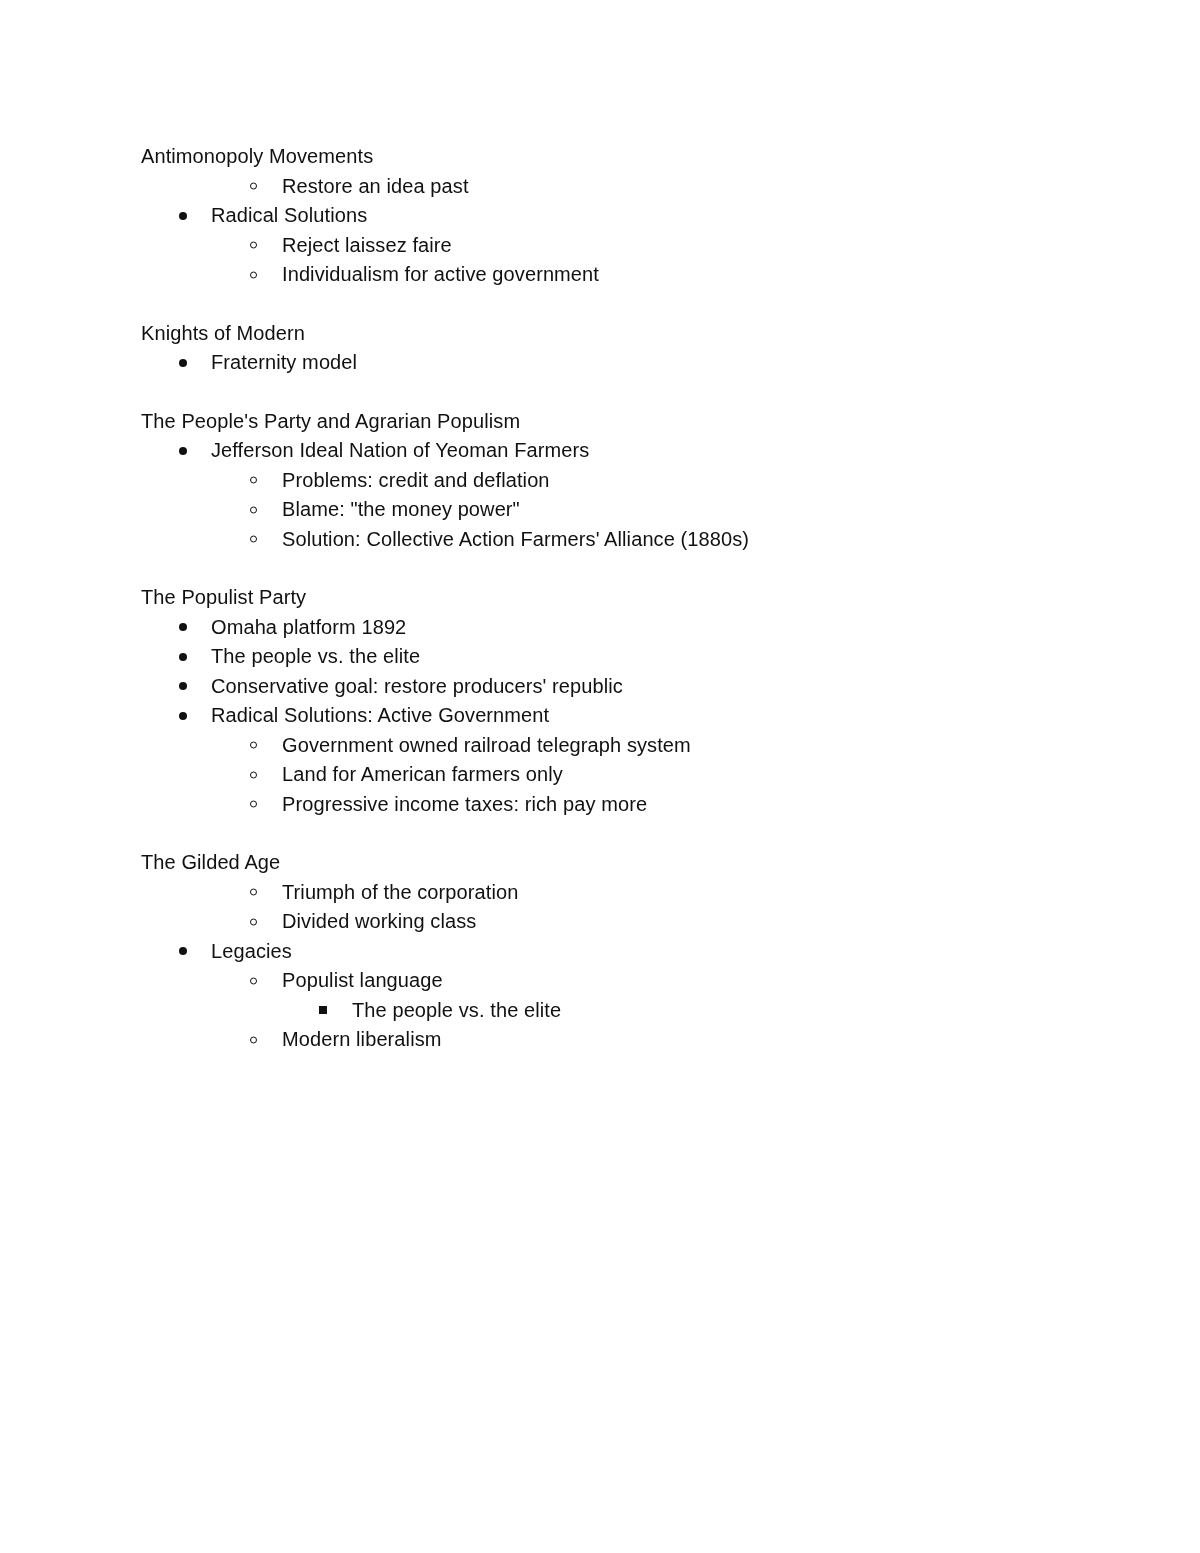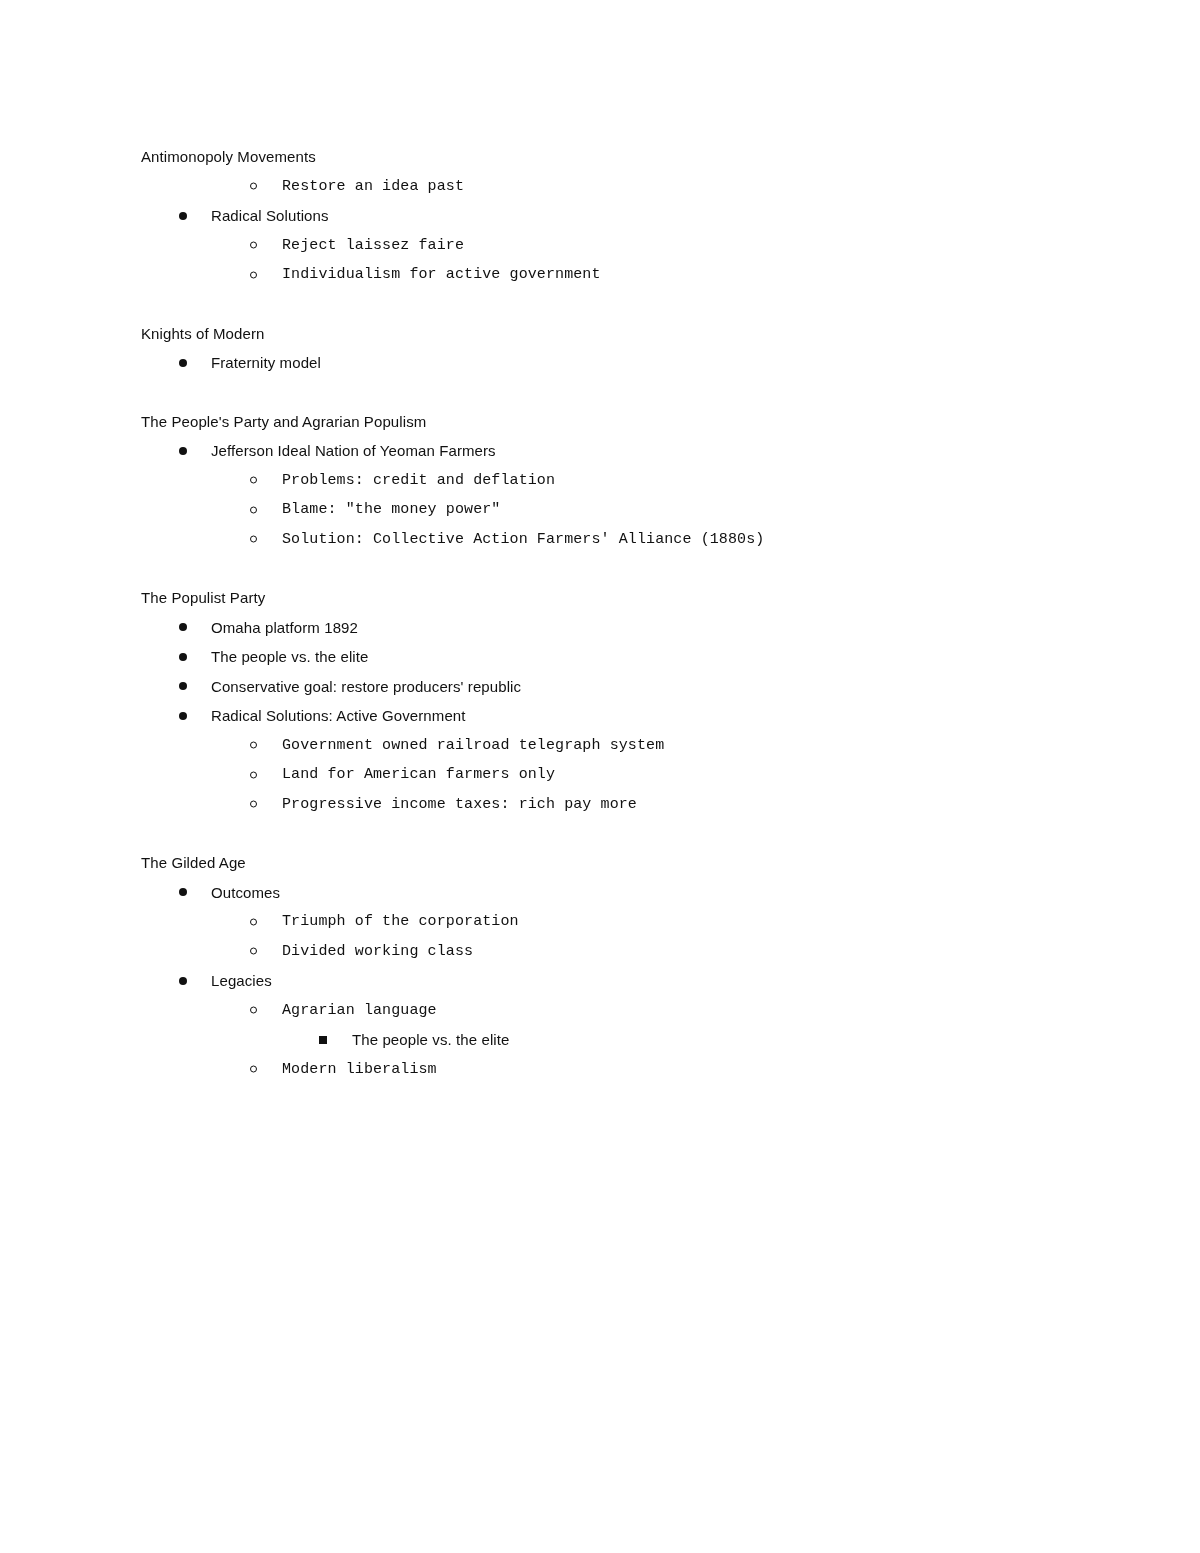--- a/index.html
+++ b/index.html
@@ -8,7 +8,7 @@
   .page { position: absolute; left: 0; top: 0; width: 1200px; height: 1553px; background: #fff; }
   .doc { position: absolute; left: 141px; top: 142px; width: 900px; }
   .section { margin-bottom: 29px; }
-  .line { height: 29.5px; line-height: 29.5px; font-size: 15px; white-space: nowrap; position: relative; letter-spacing: 0.1px; }
+  .line { height: 29.5px; line-height: 29.5px; font-size: 20px; white-space: nowrap; position: relative; letter-spacing: 0.1px; }
   .heading { padding-left: 0; }
   .l1 { padding-left: 70px; }
   .l2 { padding-left: 141px; font-family: Liberation Mono, monospace; }

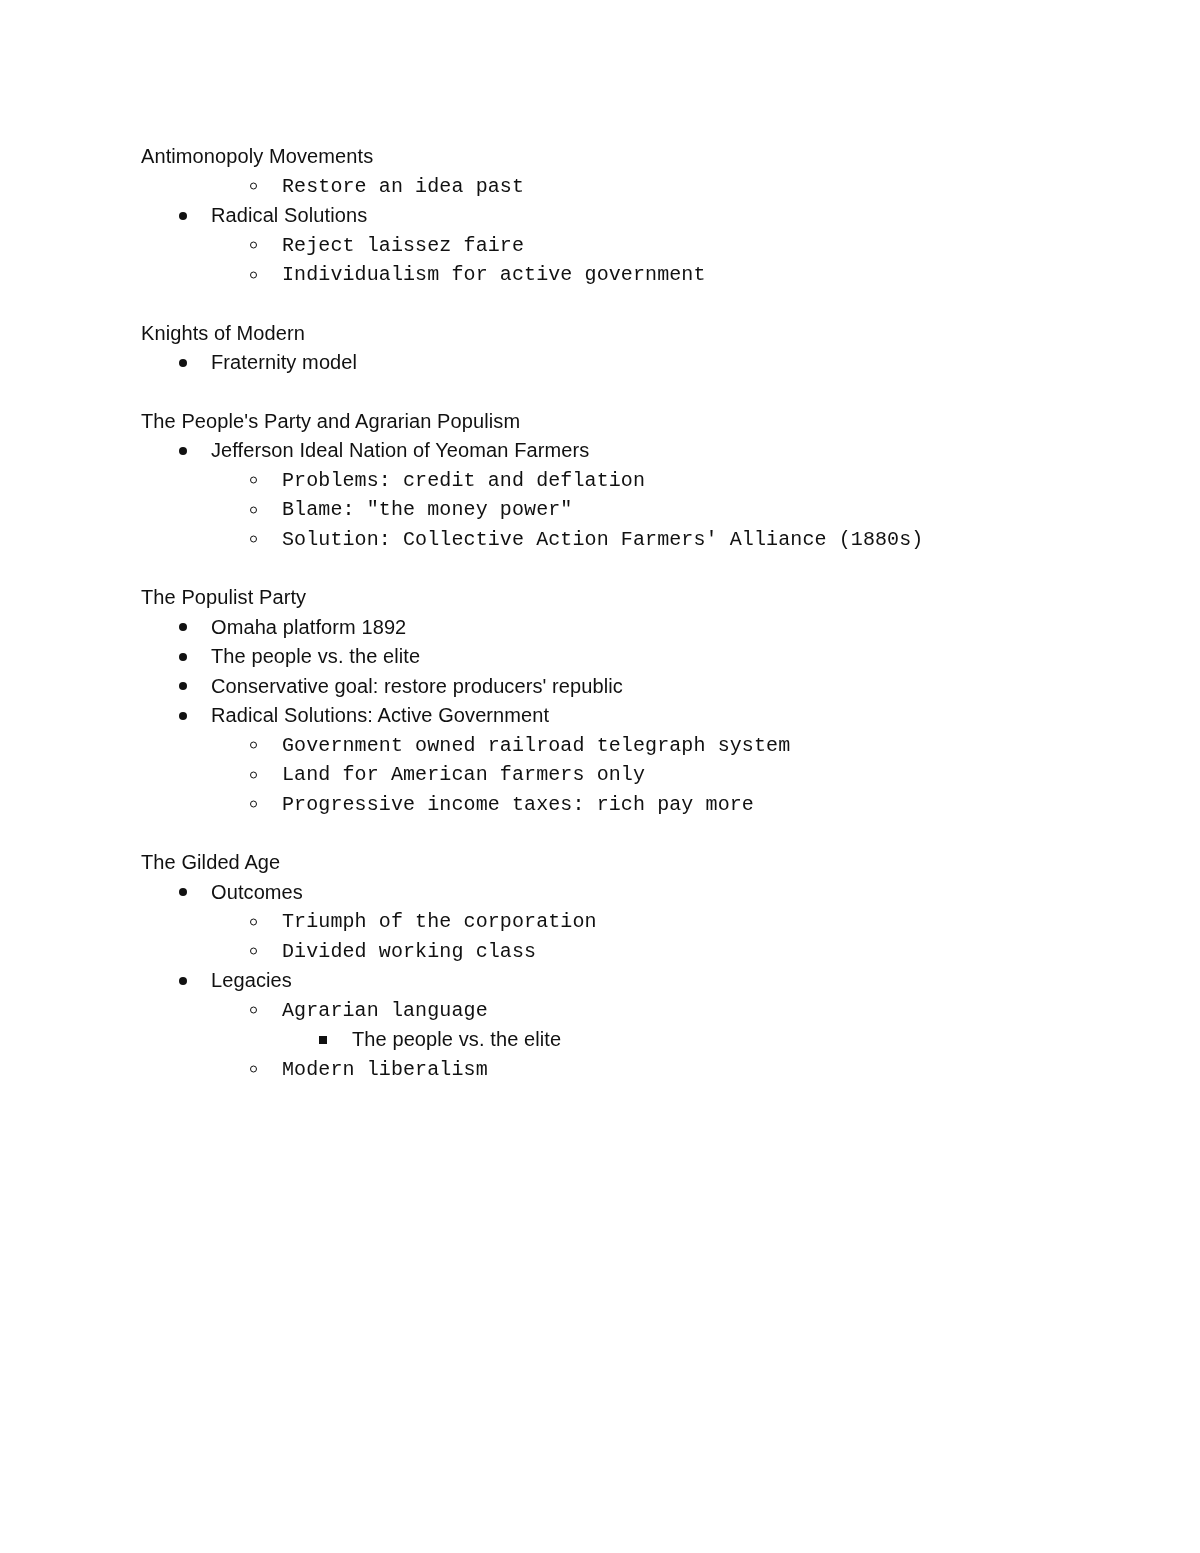--- a/index.html
+++ b/index.html
@@ -11,7 +11,7 @@
   .line { height: 29.5px; line-height: 29.5px; font-size: 20px; white-space: nowrap; position: relative; letter-spacing: 0.1px; }
   .heading { padding-left: 0; }
   .l1 { padding-left: 70px; }
-  .l2 { padding-left: 141px; font-family: Liberation Mono, monospace; }
+  .l2 { padding-left: 141px; }
   .l3 { padding-left: 211px; }
   .bullet { position: absolute; top: 50%; transform: translateY(-50%); }
   .l1 .bullet { left: 38px; width: 8px; height: 8px; background: #111; border-radius: 50%; }

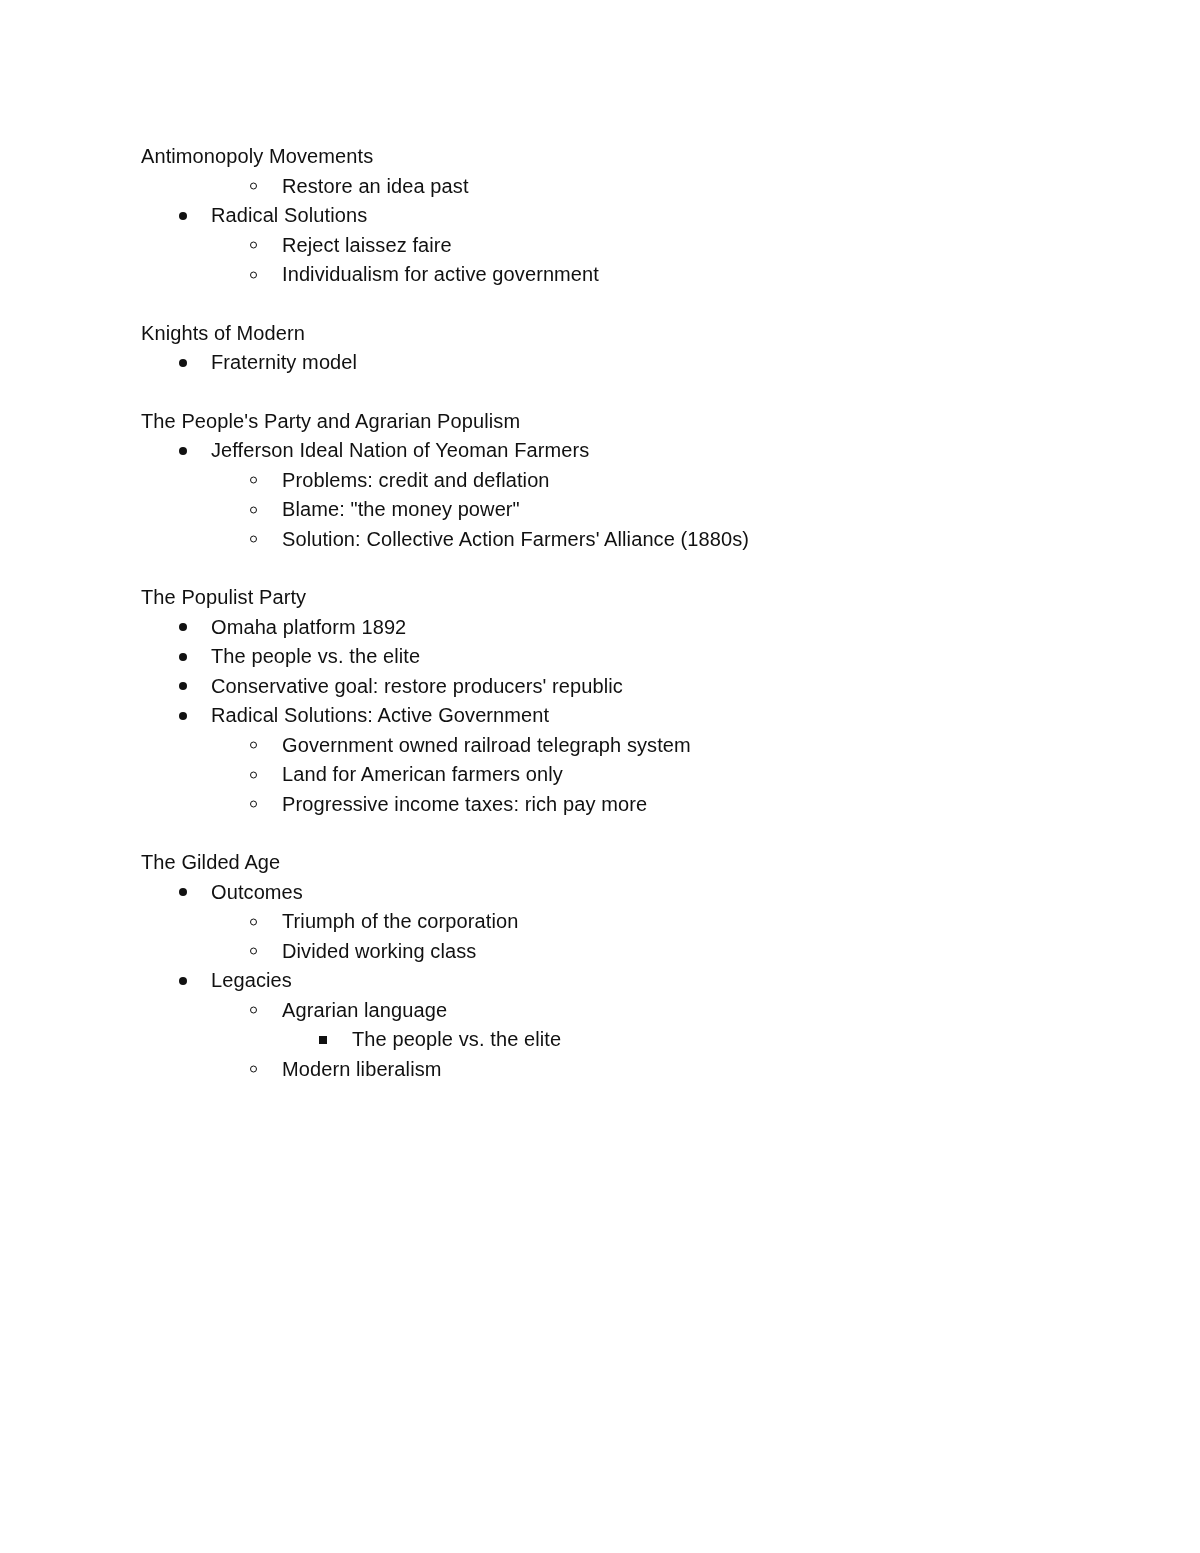--- a/index.html
+++ b/index.html
@@ -53,7 +53,6 @@
       </div>
       <div class="section">
         <div class="line heading">The Gilded Age</div>
-        <div class="line l1"><span class="bullet"></span><span class="item-text">Outcomes</span></div>
         <div class="line l2"><span class="bullet"></span><span class="item-text">Triumph of the corporation</span></div>
         <div class="line l2"><span class="bullet"></span><span class="item-text">Divided working class</span></div>
         <div class="line l1"><span class="bullet"></span><span class="item-text">Legacies</span></div>

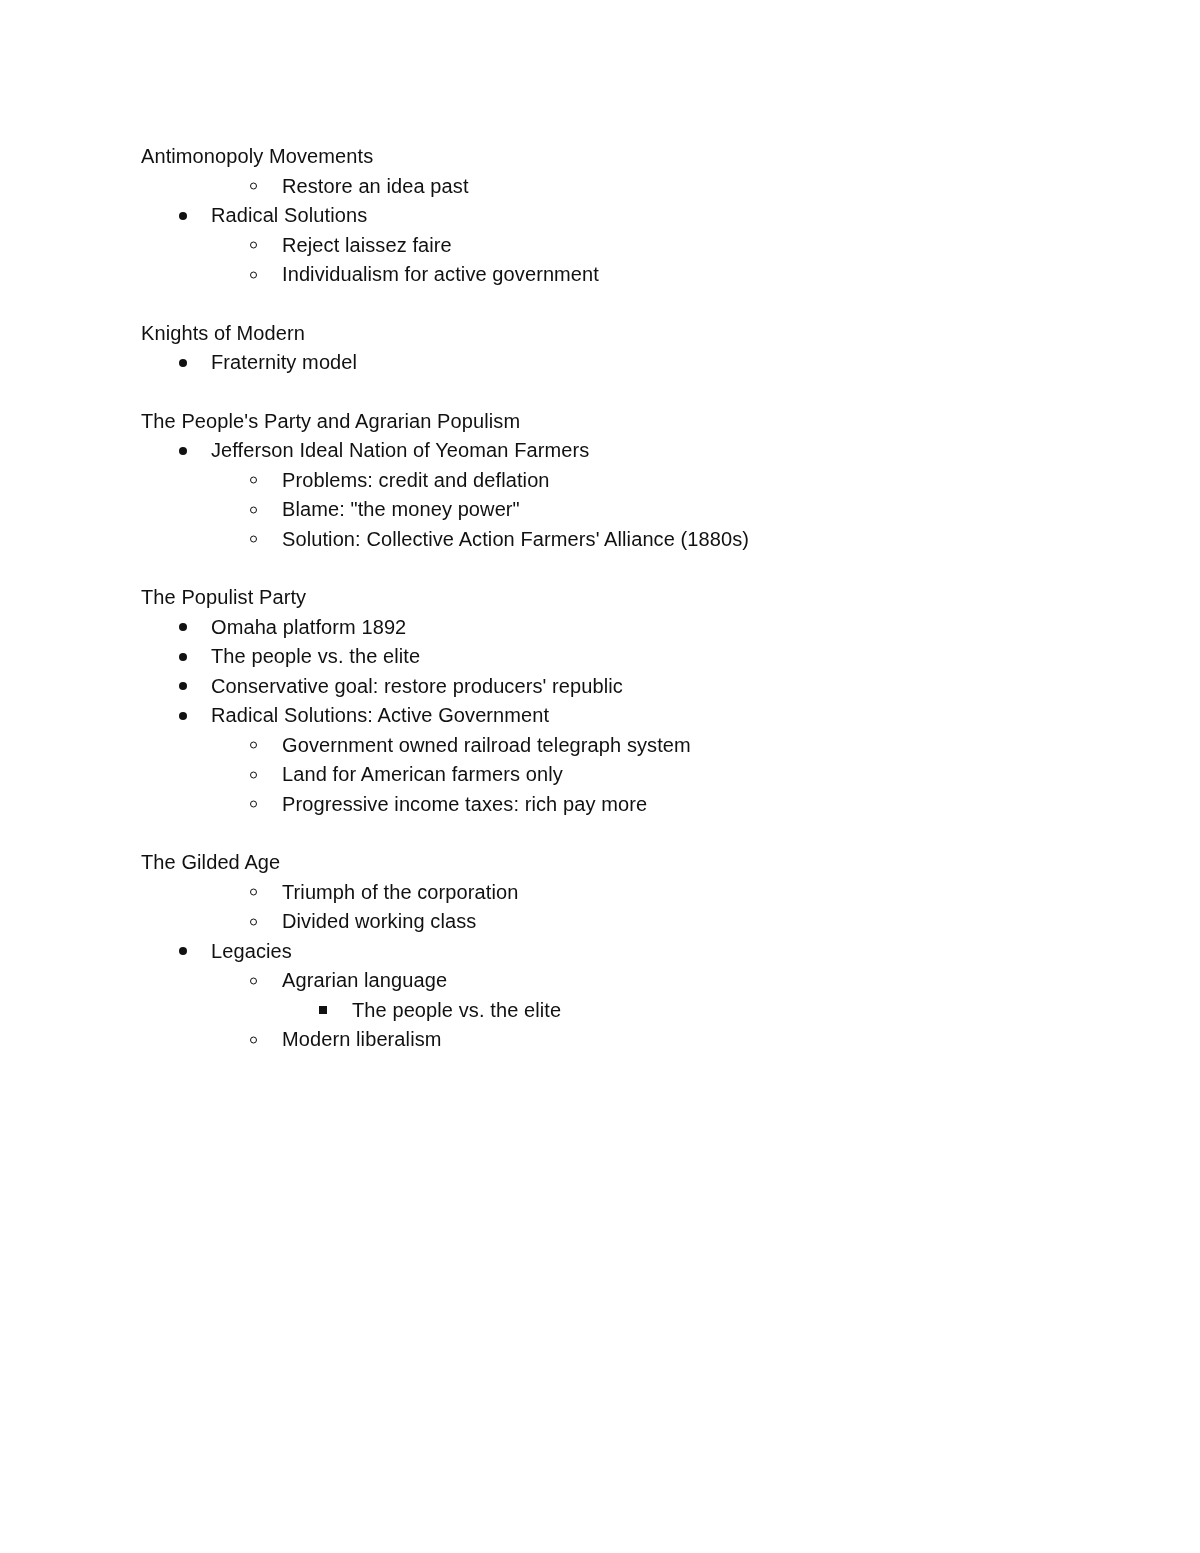--- a/index.html
+++ b/index.html
@@ -56,7 +56,7 @@
         <div class="line l2"><span class="bullet"></span><span class="item-text">Triumph of the corporation</span></div>
         <div class="line l2"><span class="bullet"></span><span class="item-text">Divided working class</span></div>
         <div class="line l1"><span class="bullet"></span><span class="item-text">Legacies</span></div>
-        <div class="line l2"><span class="bullet"></span><span class="item-text">Agrarian language</span></div>
+        <div class="line l2"><span class="bullet"></span><span class="item-text">Populist language</span></div>
         <div class="line l3"><span class="bullet"></span><span class="item-text">The people vs. the elite</span></div>
         <div class="line l2"><span class="bullet"></span><span class="item-text">Modern liberalism</span></div>
       </div>

